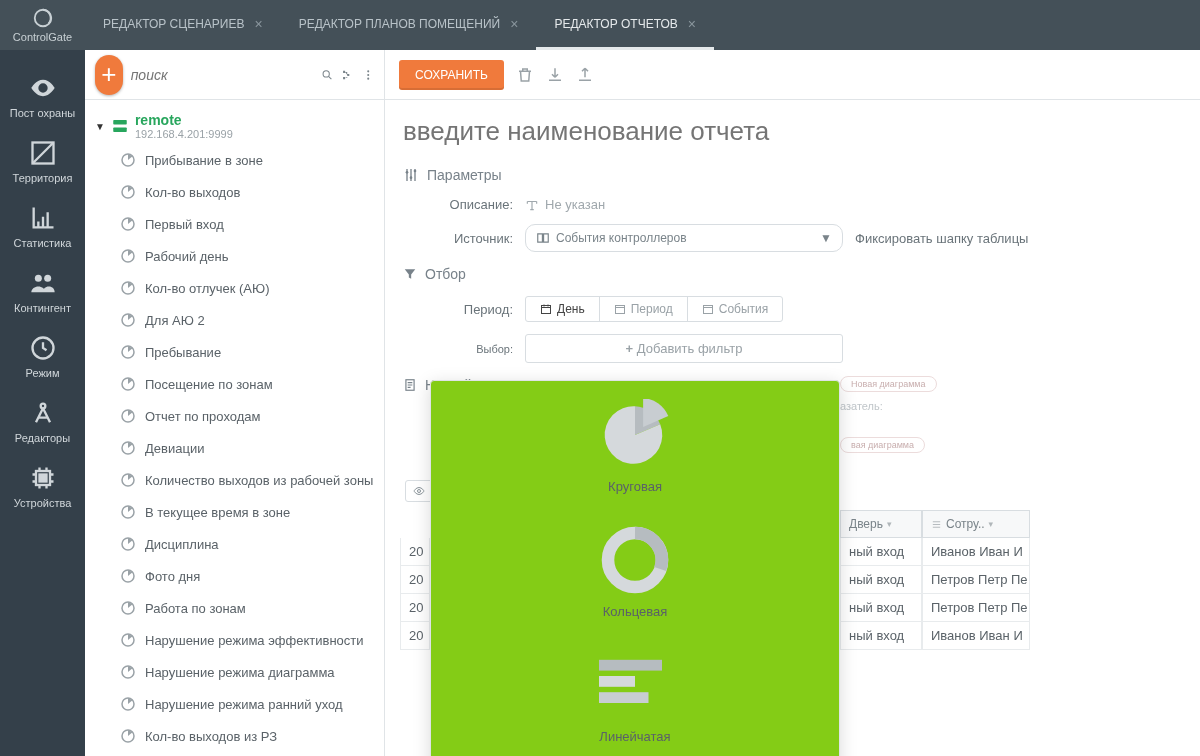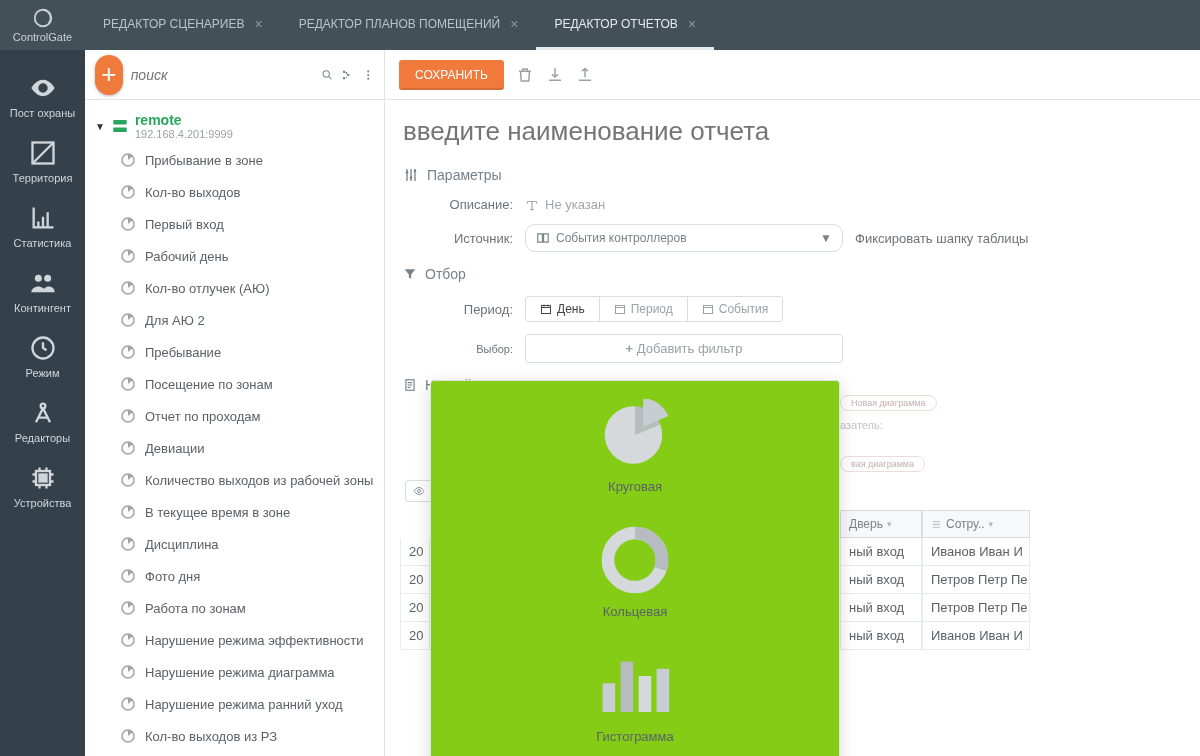--- a/index.html
+++ b/index.html
@@ -47,7 +47,7 @@
 .chart-tile{display:flex;flex-direction:column;align-items:center;gap:8px;padding:18px 8px 12px;cursor:pointer}
 .chart-tile svg{width:90px;height:72px}
 .chart-tile .lbl{font-size:13px;color:#5a6268}
-.bg-panel{position:absolute;left:840px;top:392px;right:14px}
+.bg-panel{position:absolute;left:840px;top:373px;right:14px}
 .tag{border:1px solid #ecdcdc;border-radius:10px;padding:2px 10px;font-size:9px;color:#c8aeae;display:inline-block;margin-bottom:4px}
 .bg-line{color:#c0c6ca;font-size:11px;padding:4px 0}
 .tbl-region{position:absolute;left:400px;top:510px;right:14px}

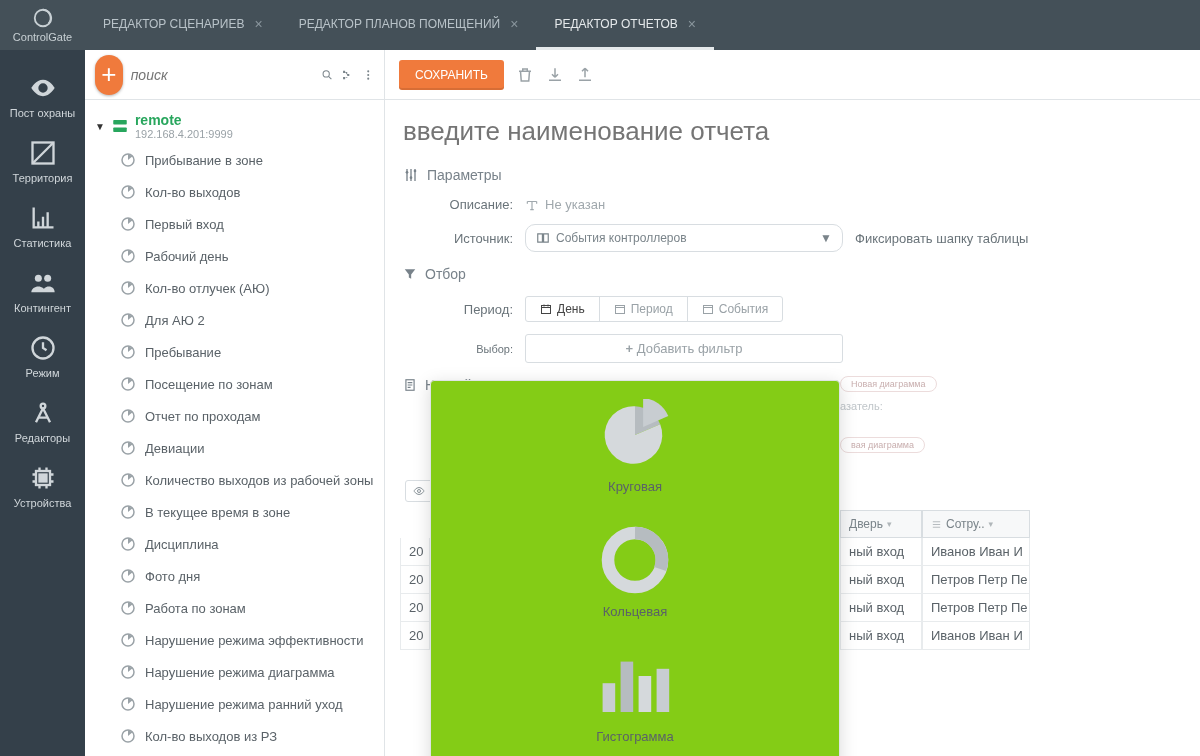--- a/index.html
+++ b/index.html
@@ -415,15 +415,6 @@
   </div>
   <div class="chart-tile">
     <svg viewBox="0 0 100 80">
-        <rect x="14" y="38" width="14" height="32" fill="#c8cdd1"></rect>
-        <rect x="34" y="14" width="14" height="56" fill="#b6bcc0"></rect>
-        <rect x="54" y="30" width="14" height="40" fill="#d5d9dc"></rect>
-        <rect x="74" y="22" width="14" height="48" fill="#c8cdd1"></rect>
-      </svg>
-    <span class="lbl">Гистограмма</span>
-  </div>
-  <div class="chart-tile">
-    <svg viewBox="0 0 100 80">
         <rect x="10" y="12" width="70" height="12" fill="#b6bcc0"></rect>
         <rect x="10" y="30" width="40" height="12" fill="#d5d9dc"></rect>
         <rect x="10" y="48" width="55" height="12" fill="#c8cdd1"></rect>

